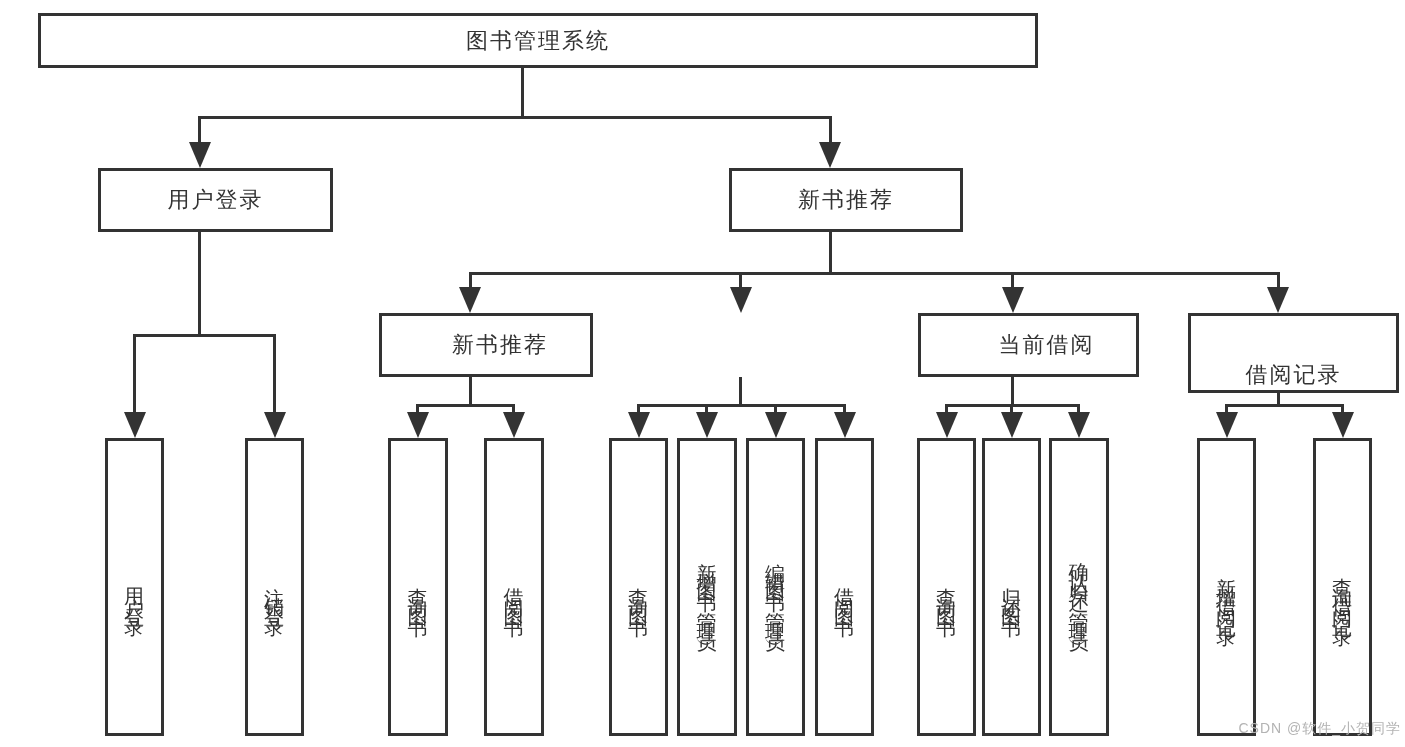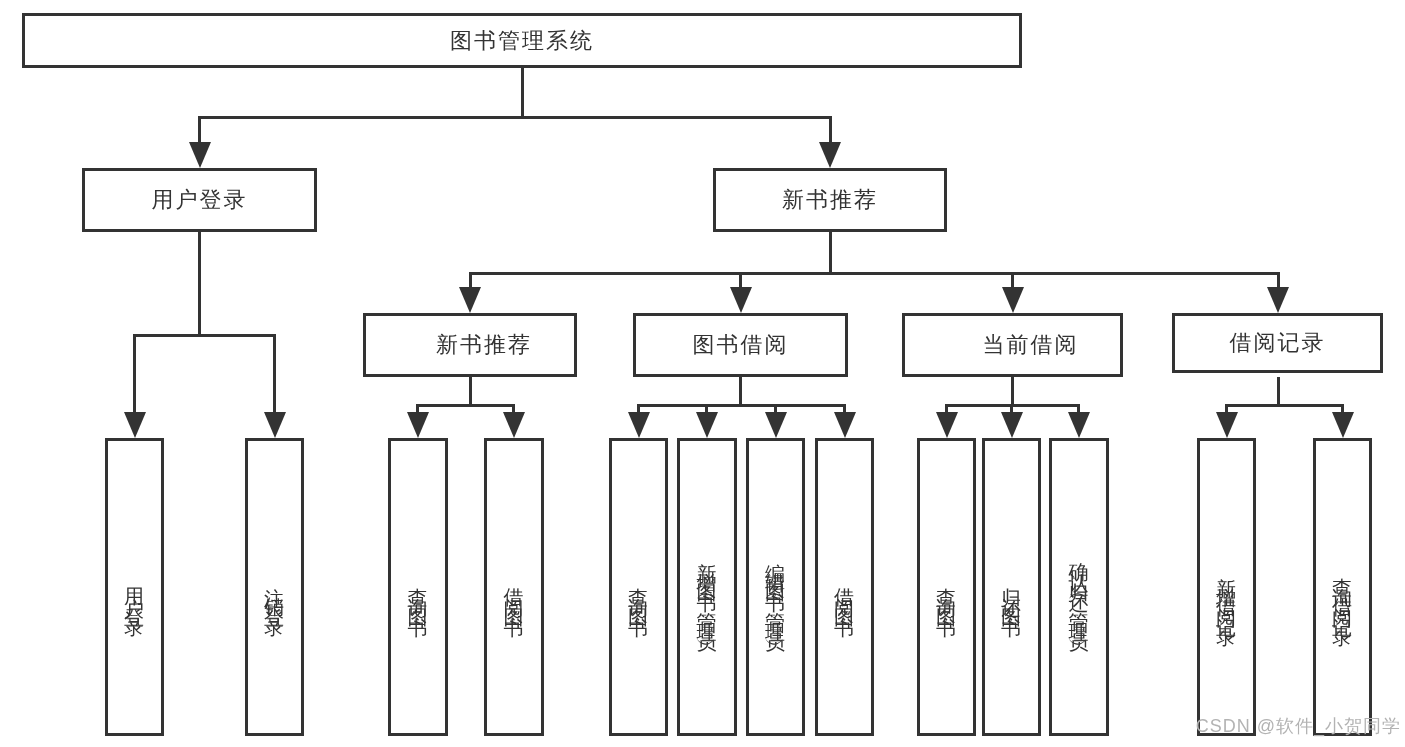--- a/index.html
+++ b/index.html
@@ -24,7 +24,7 @@
     display:flex;align-items:center;justify-content:center;
     color:var(--text);
   }
-  .hnode{font-size:22px;letter-spacing:2px;white-space:nowrap;}
+  .hnode{font-size:22px;letter-spacing:2px;white-space:nowrap;margin-left:16px;}
   .vnode .vtext{
     writing-mode:vertical-rl;
     text-orientation:mixed;

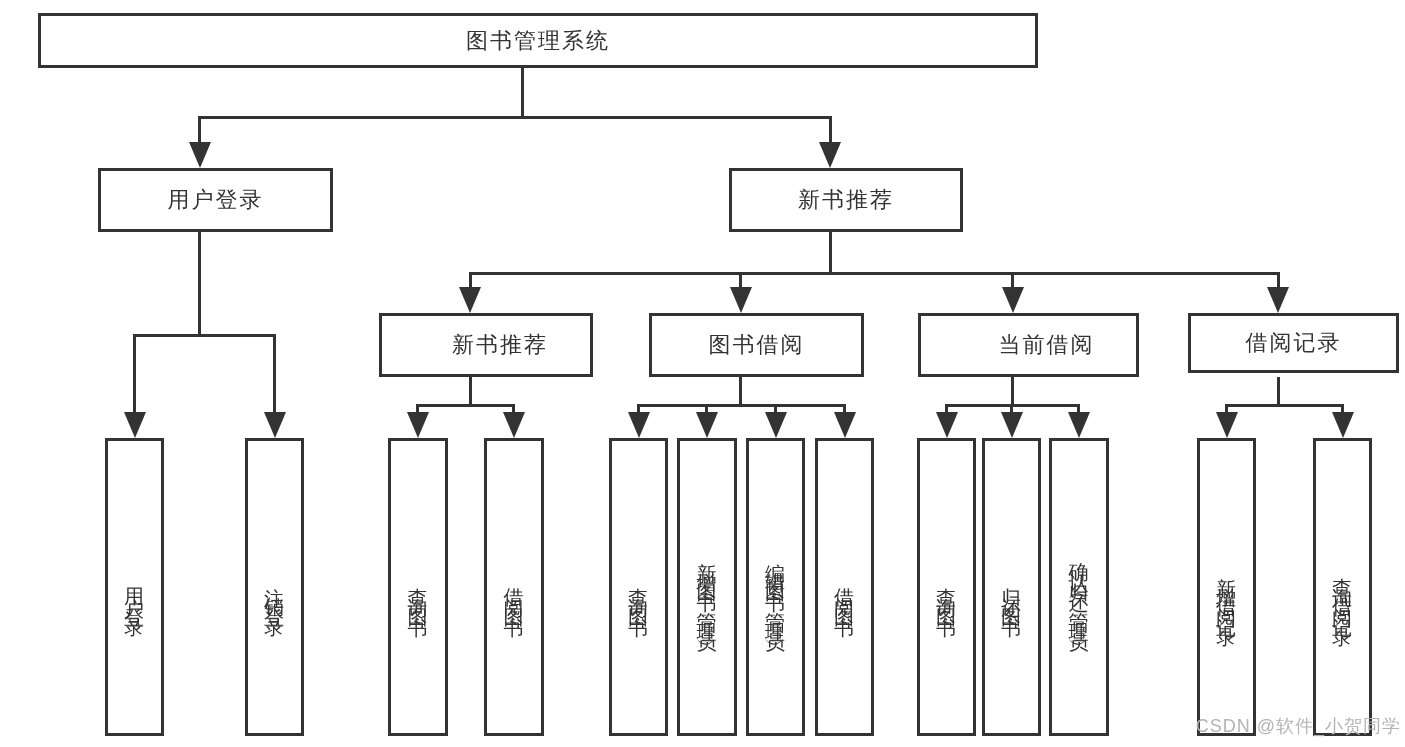--- a/index.html
+++ b/index.html
@@ -147,9 +147,6 @@
   <div class="node hnode" id="node-new-book-rec">
     <span>新书推荐</span>
   </div>
-  <div class="node hnode" id="node-book-borrow">
-    <span>图书借阅</span>
-  </div>
   <div class="node hnode" id="node-current-borrow">
     <span>当前借阅</span>
   </div>

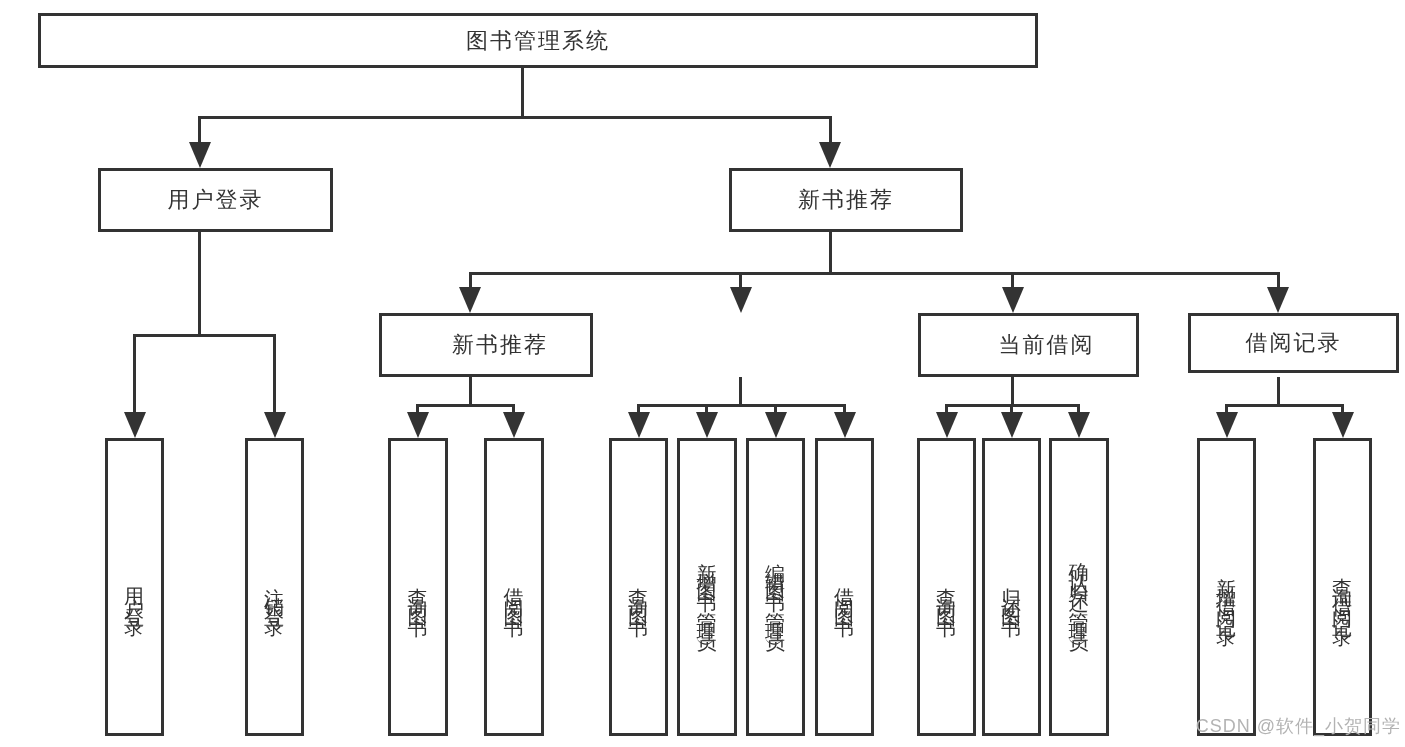--- a/index.html
+++ b/index.html
@@ -41,7 +41,7 @@
   #node-new-book-rec   {left:363px; top:313px; width:214px;  height:64px;padding-left:28px;}
   #node-book-borrow    {left:633px; top:313px; width:215px;  height:64px;}
   #node-current-borrow {left:902px; top:313px; width:221px;  height:64px;padding-left:36px;}
-  #node-borrow-records {left:1172px;top:313px; width:211px;  height:60px;}
+  #node-borrow-records {left:1172px;top:313px; width:211px;  height:80px;align-items:flex-end;}
   .leaf{top:438px;height:298px;width:59px;}
   #leaf-user-login {left:105px;}
   #leaf-logout     {left:245px;}

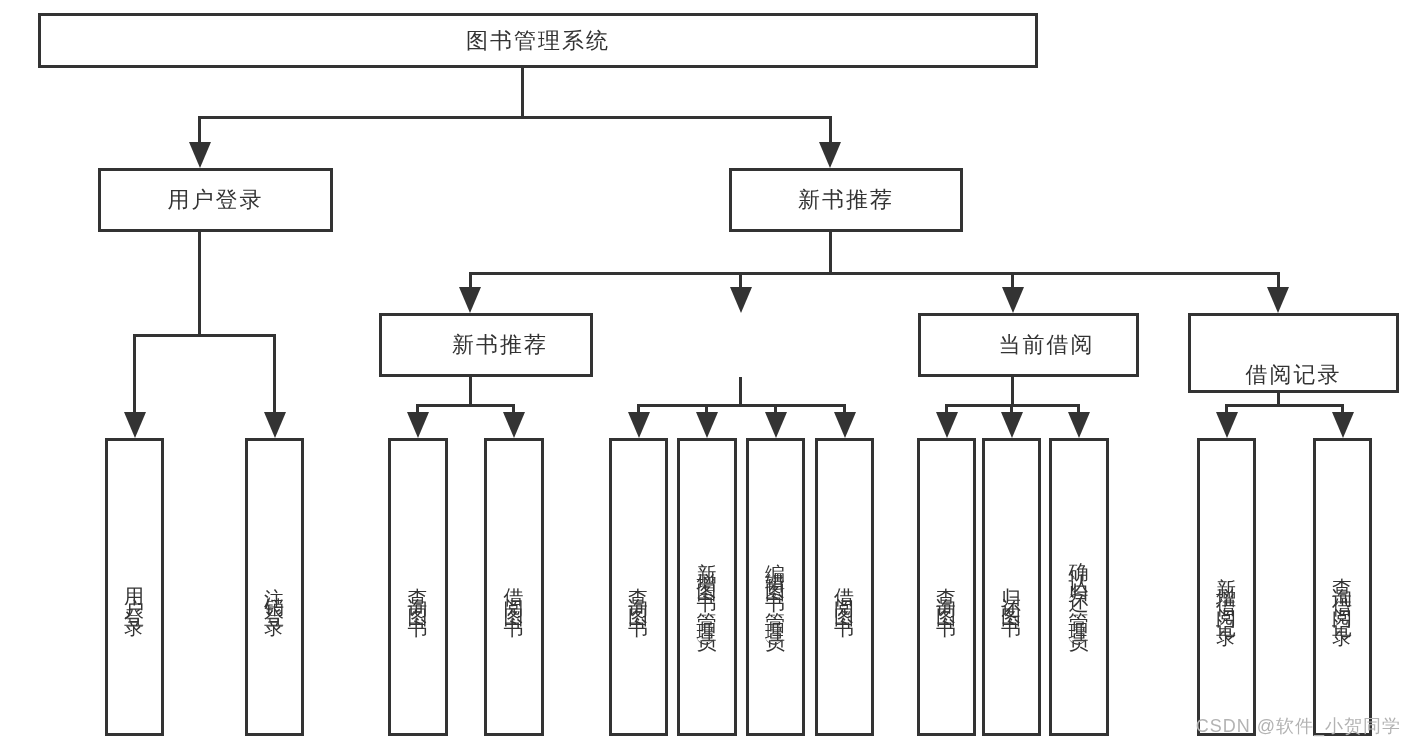--- a/index.html
+++ b/index.html
@@ -67,7 +67,7 @@
   #watermark{
     position:absolute;
     right:4px;bottom:9px;
-    font-size:18px;
+    font-size:14px;
     color:var(--wm);
     letter-spacing:1px;
     white-space:nowrap;

